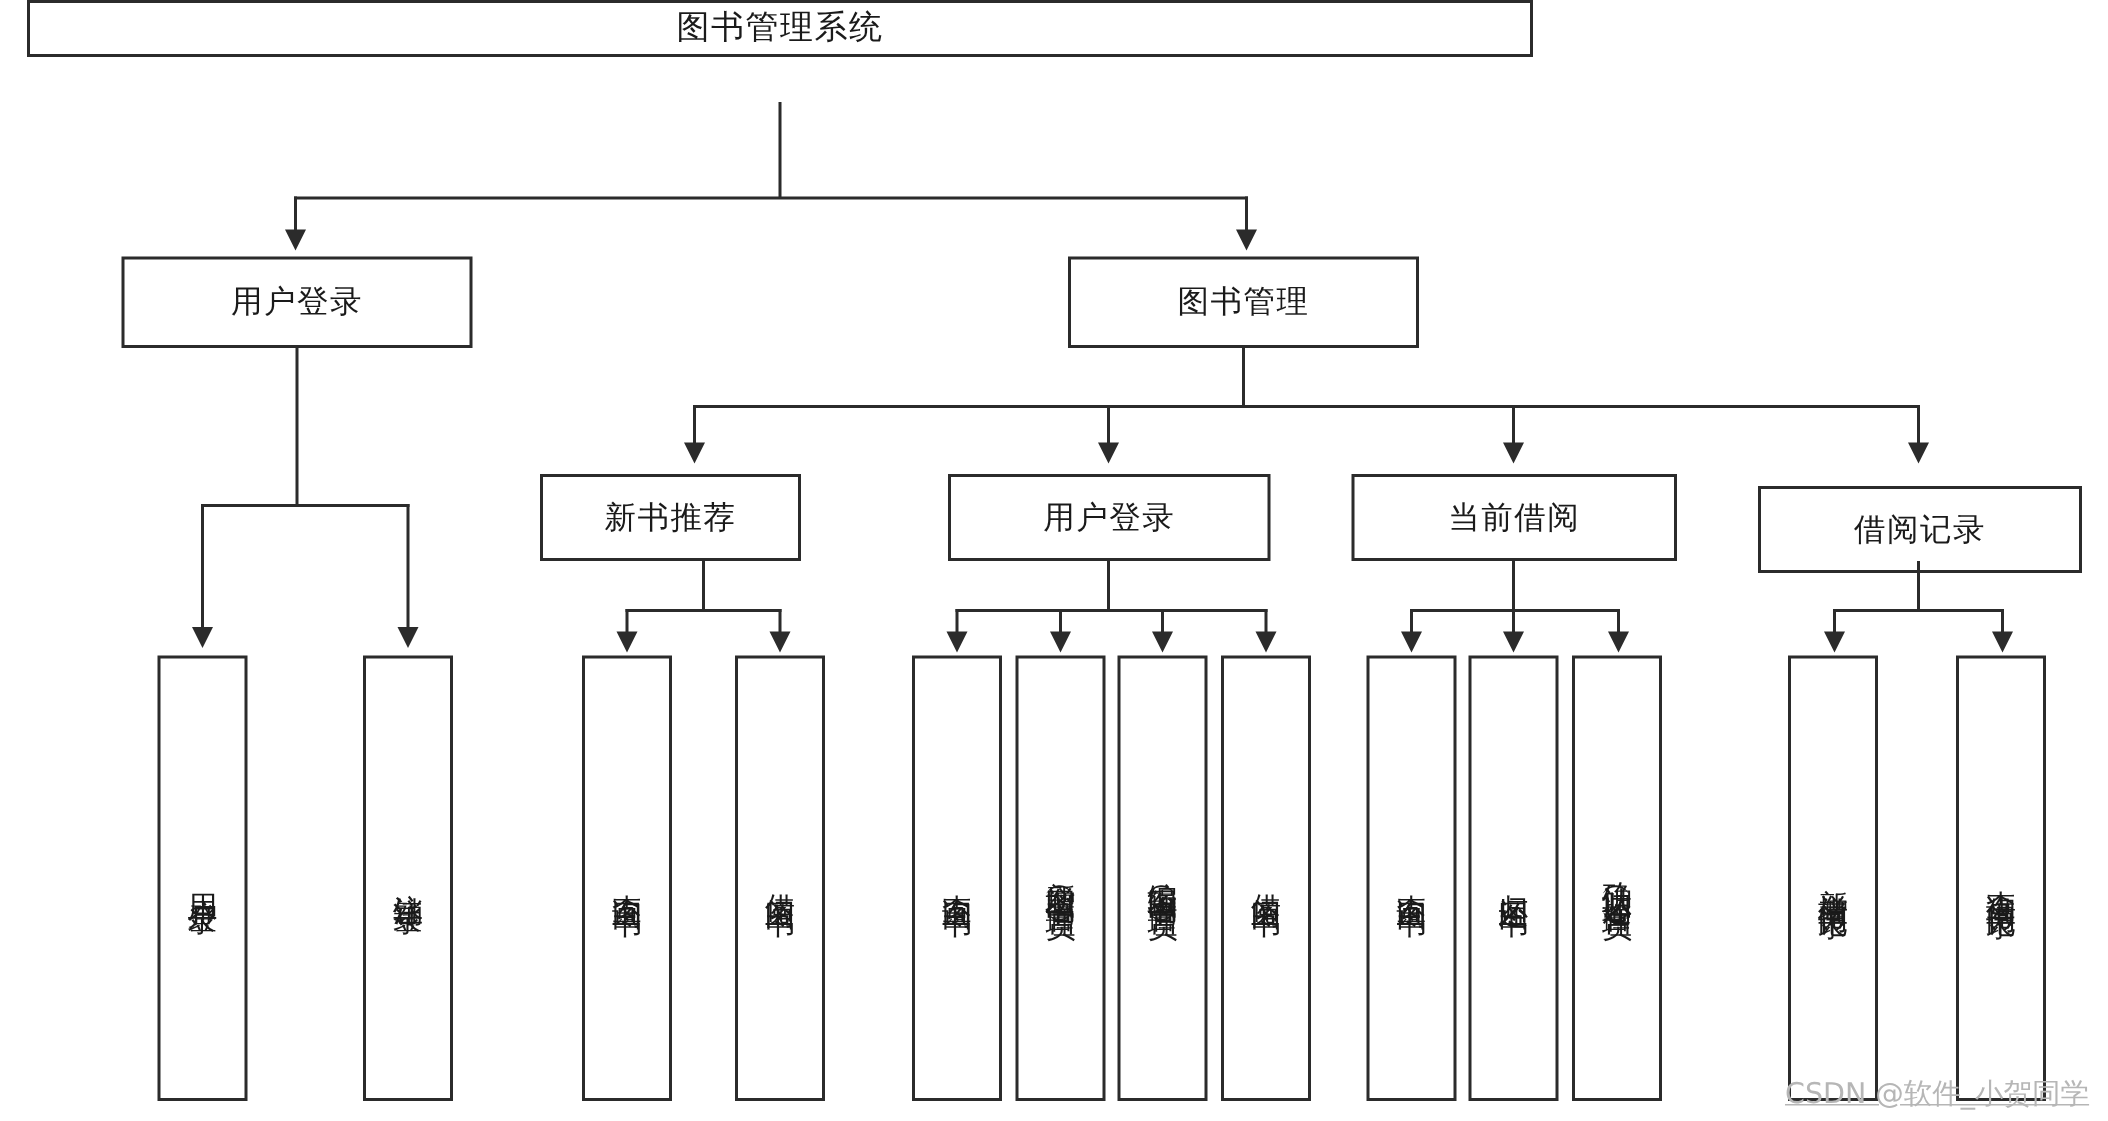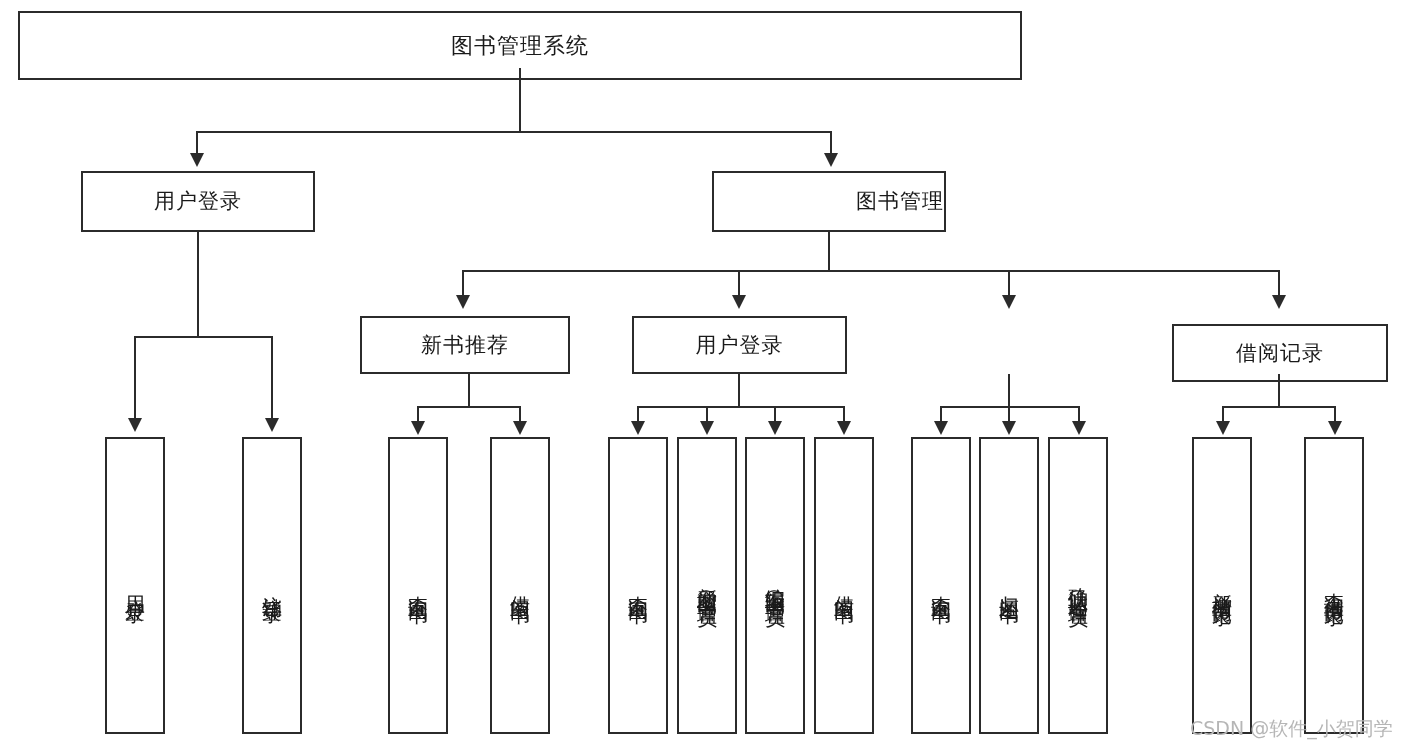--- a/index.html
+++ b/index.html
@@ -84,7 +84,7 @@
 
 <div id="canvas">
 
-  <div class="node root" style="left:18px; top:11px; width:1004px; height:69px;">
+  <div class="node root" style="left:18px; top:0; width:1004px; height:38px;">
     <span>图书管理系统</span>
   </div>
 

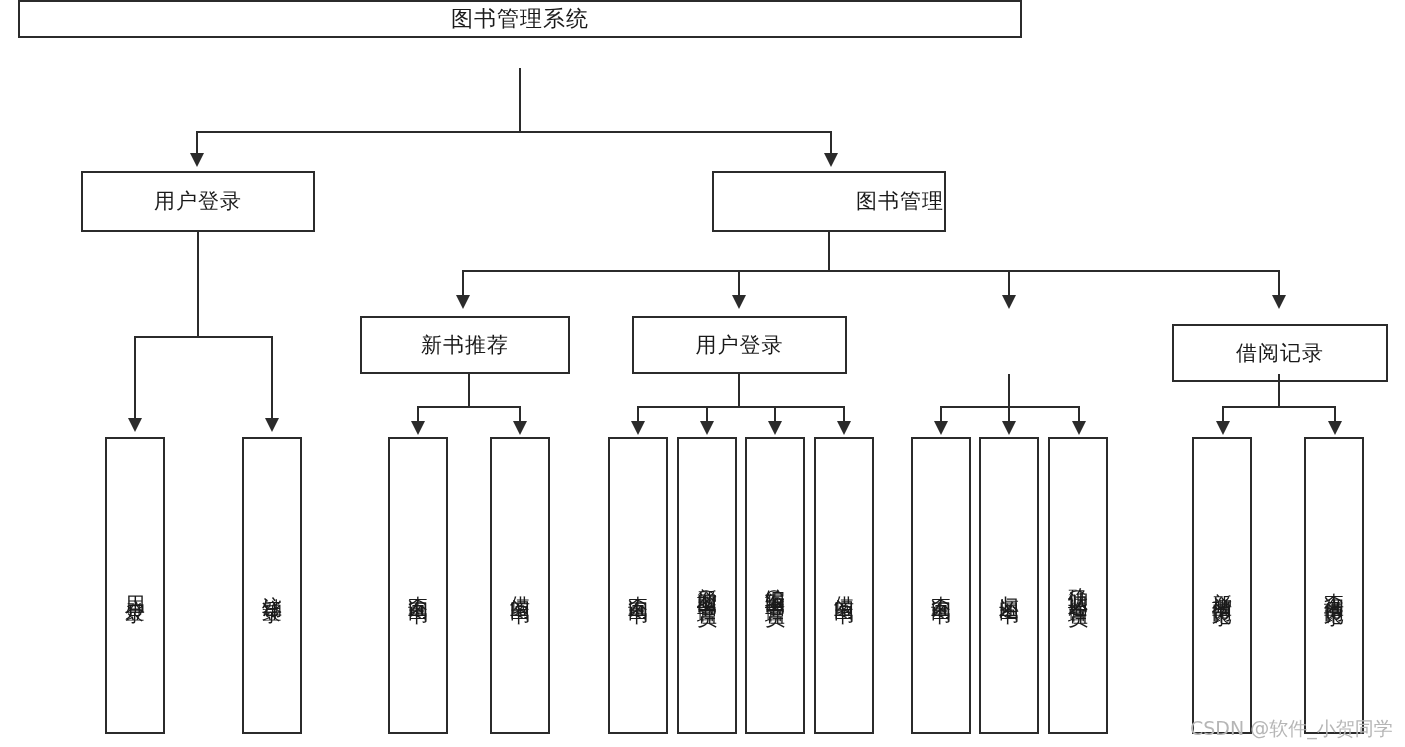--- a/index.html
+++ b/index.html
@@ -100,7 +100,7 @@
   <div class="node level2" style="left:81px; top:171px; width:234px; height:61px;">
     <span>用户登录</span>
   </div>
-  <div class="node level2" style="left:712px; top:171px; width:234px; height:61px;justify-content:flex-end;">
+  <div class="node level2" style="left:712px; top:171px; width:234px; height:61px;">
     <span>图书管理</span>
   </div>
 

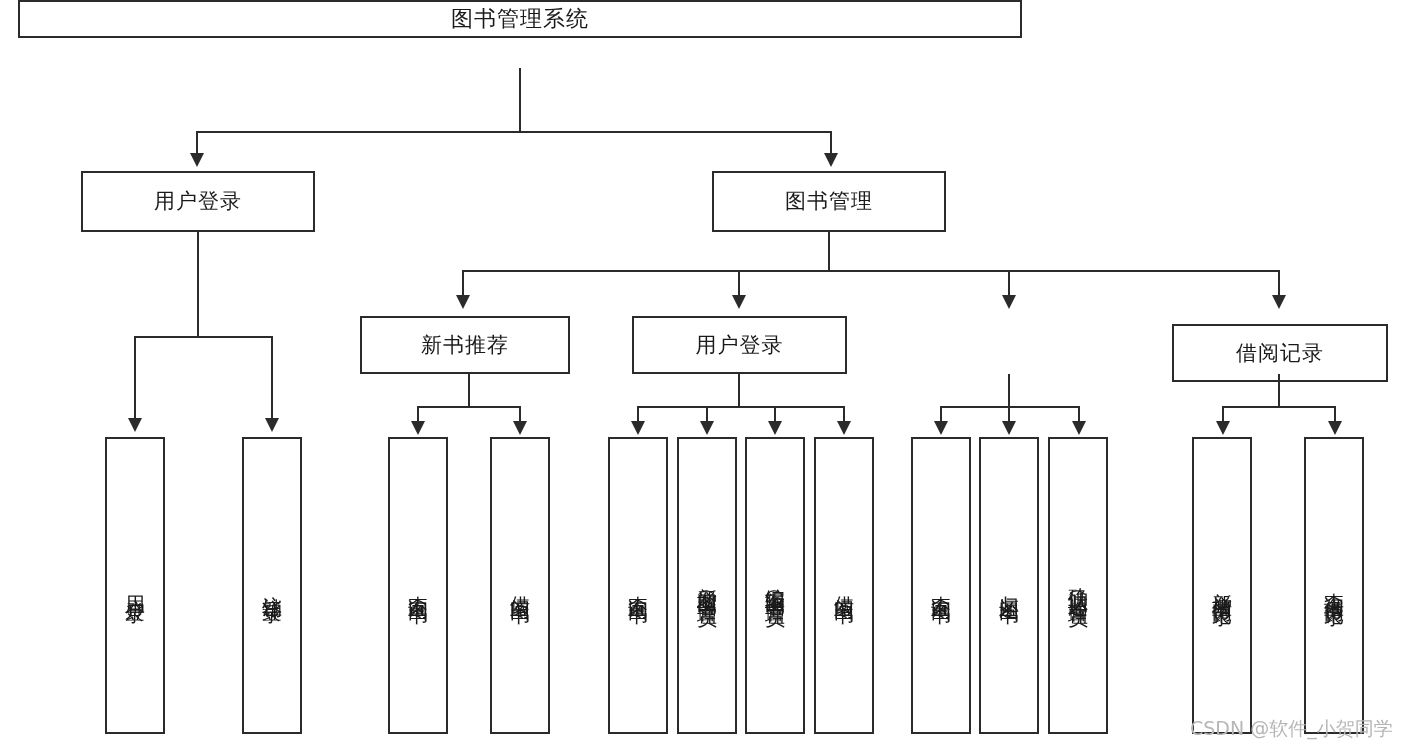--- a/index.html
+++ b/index.html
@@ -122,7 +122,7 @@
   <div class="edge v" style="left:1278px; top:270px; width:2px; height:27px;"></div>
   <div class="arrow" style="left:1272px; top:295px;"></div>
 
-  <div class="node level2" style="left:360px; top:316px; width:210px; height:58px;">
+  <div class="node level2" style="left:360px; top:316px; width:174px; height:58px;">
     <span>新书推荐</span>
   </div>
   <div class="node level2" style="left:632px; top:316px; width:215px; height:58px;">

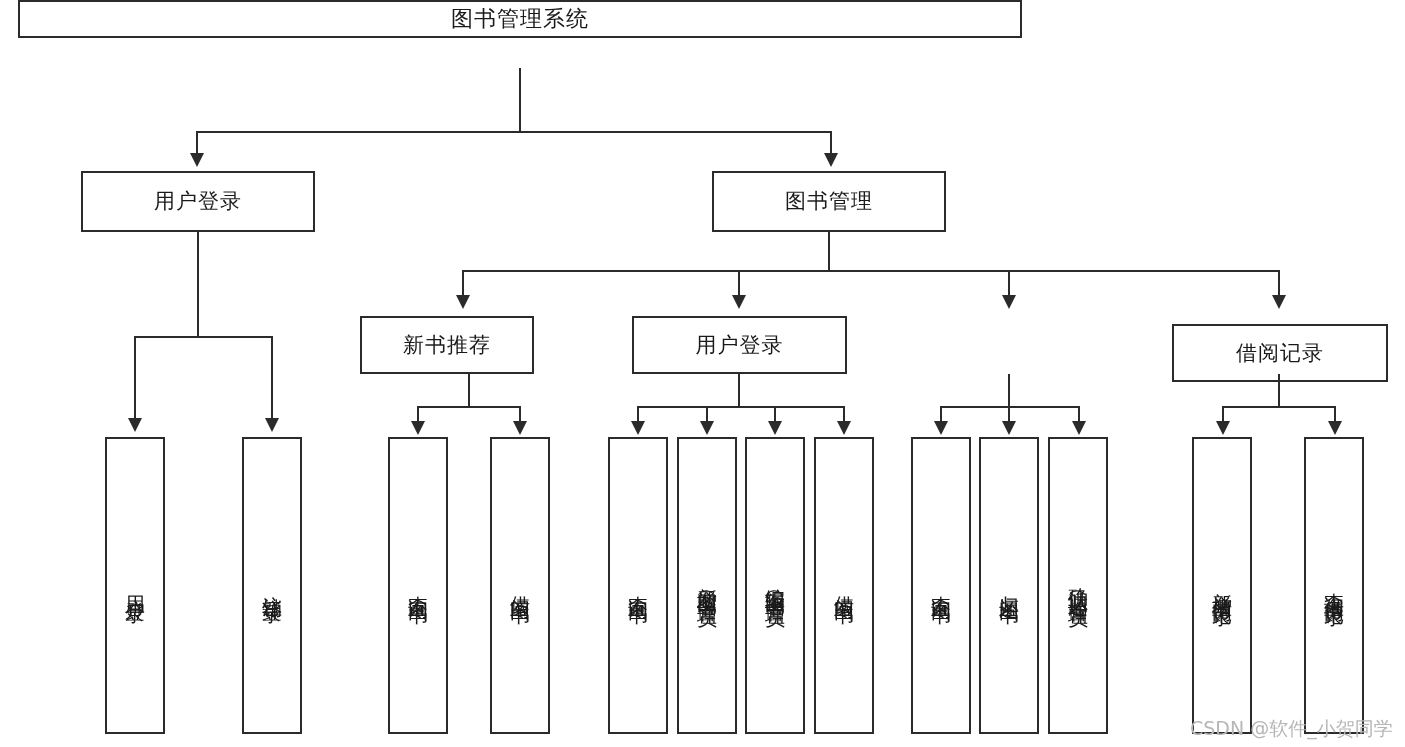--- a/index.html
+++ b/index.html
@@ -128,6 +128,9 @@
   <div class="node level2" style="left:632px; top:316px; width:215px; height:58px;">
     <span>用户登录</span>
   </div>
+  <div class="node level2" style="left:901px; top:316px; width:217px; height:58px;">
+    <span>当前借阅</span>
+  </div>
   <div class="node level2" style="left:1172px; top:324px; width:216px; height:58px;">
     <span>借阅记录</span>
   </div>

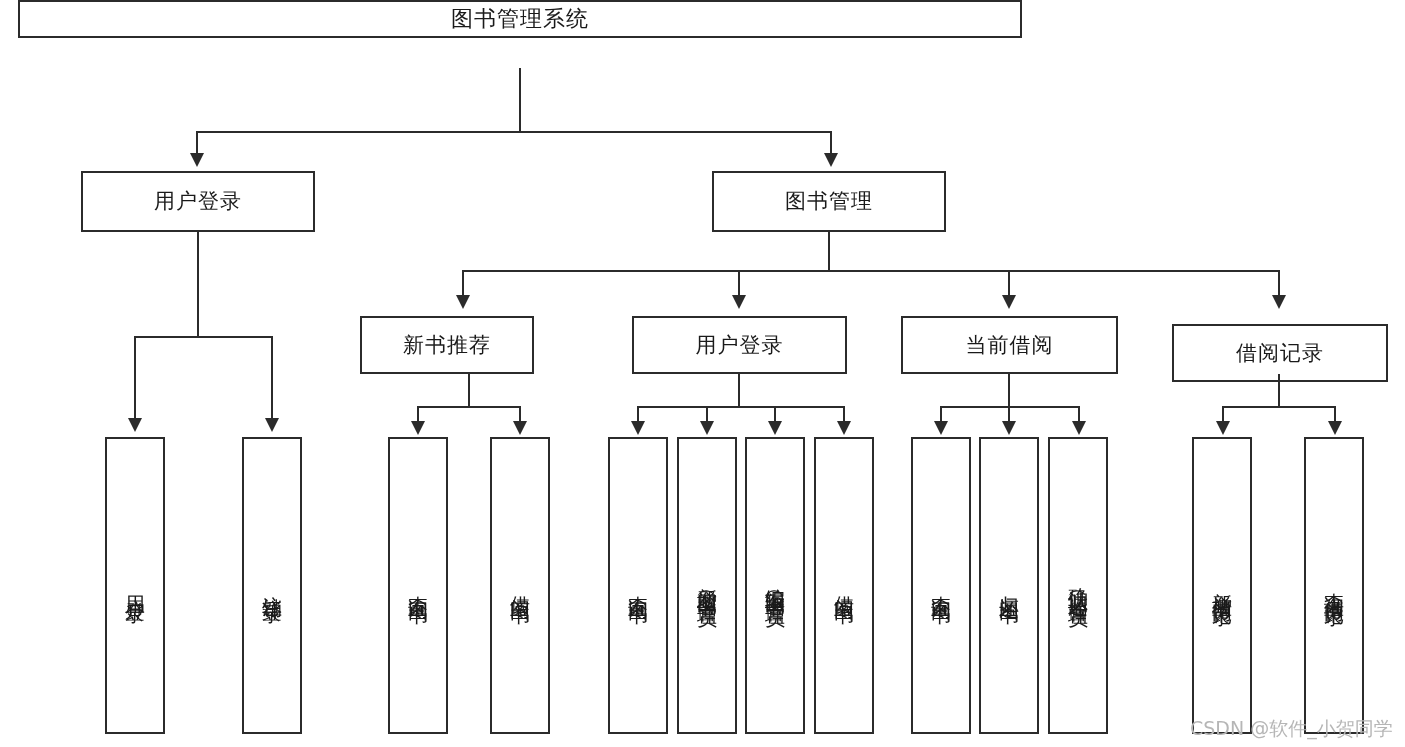--- a/index.html
+++ b/index.html
@@ -213,7 +213,7 @@
     <span class="vtext">查询借阅记录</span>
   </div>
 
-  <div class="watermark" style="left:1190px; top:716px;">CSDN @软件_小贺同学</div>
+  <div class="watermark" style="left:1190px; top:716px;text-decoration:underline;">CSDN @软件_小贺同学</div>
 
 </div>
 

